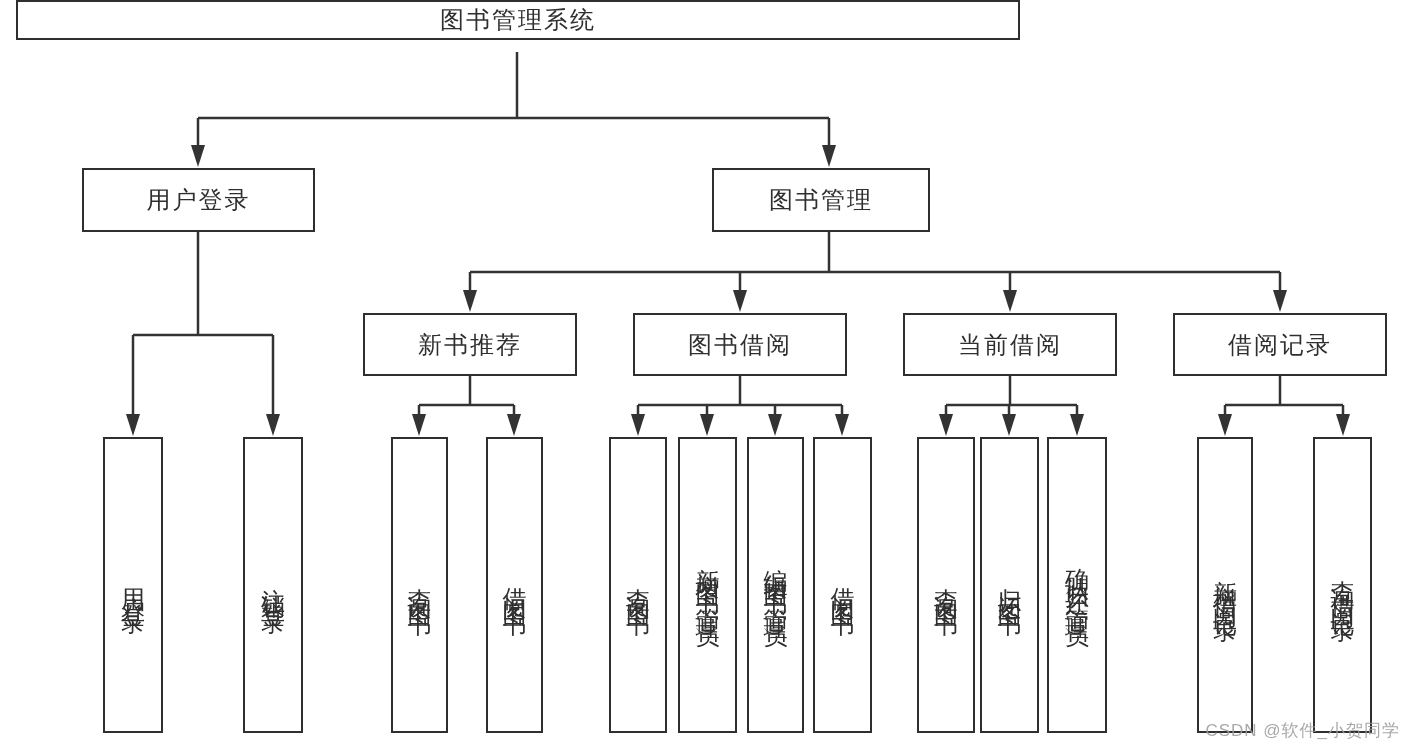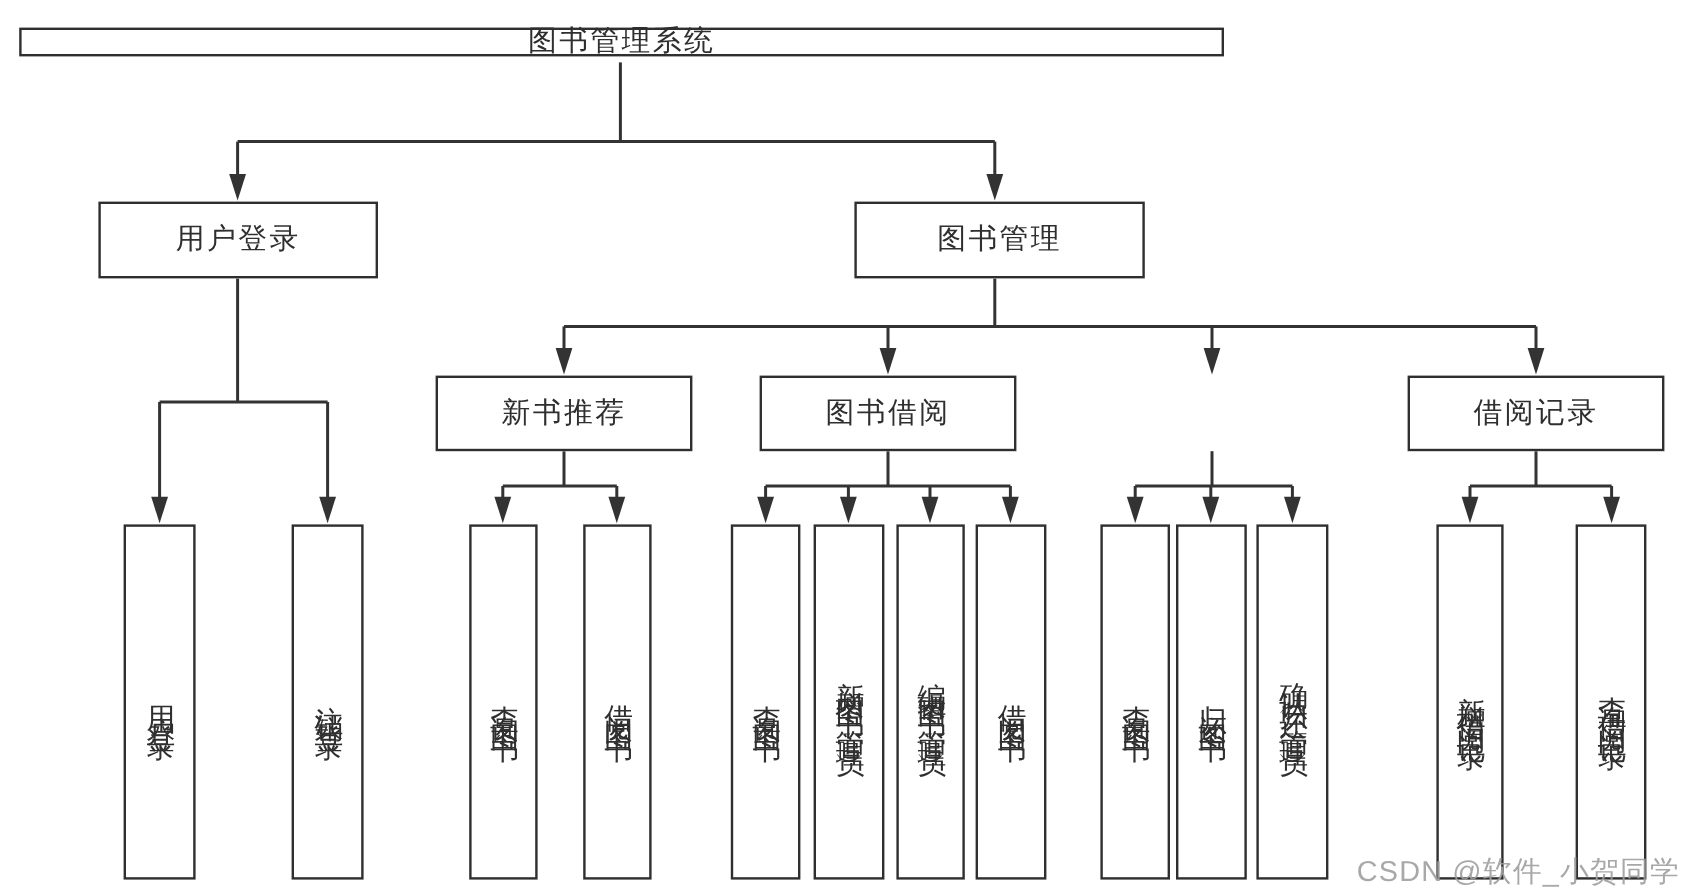--- a/index.html
+++ b/index.html
@@ -37,7 +37,7 @@
     line-height: 1;
     white-space: nowrap;
   }
-  .root-box  { left: 16px;  top: 23px;  width: 1004px; height: 24px; }
+  .root-box  { left: 16px;  top: 0;  width: 1004px; height: 40px; }
   .l2-box    { top: 168px; height: 64px; }
   .l3-box    { top: 313px; height: 63px; width: 214px; }
   .leaf      { top: 437px; height: 296px; }

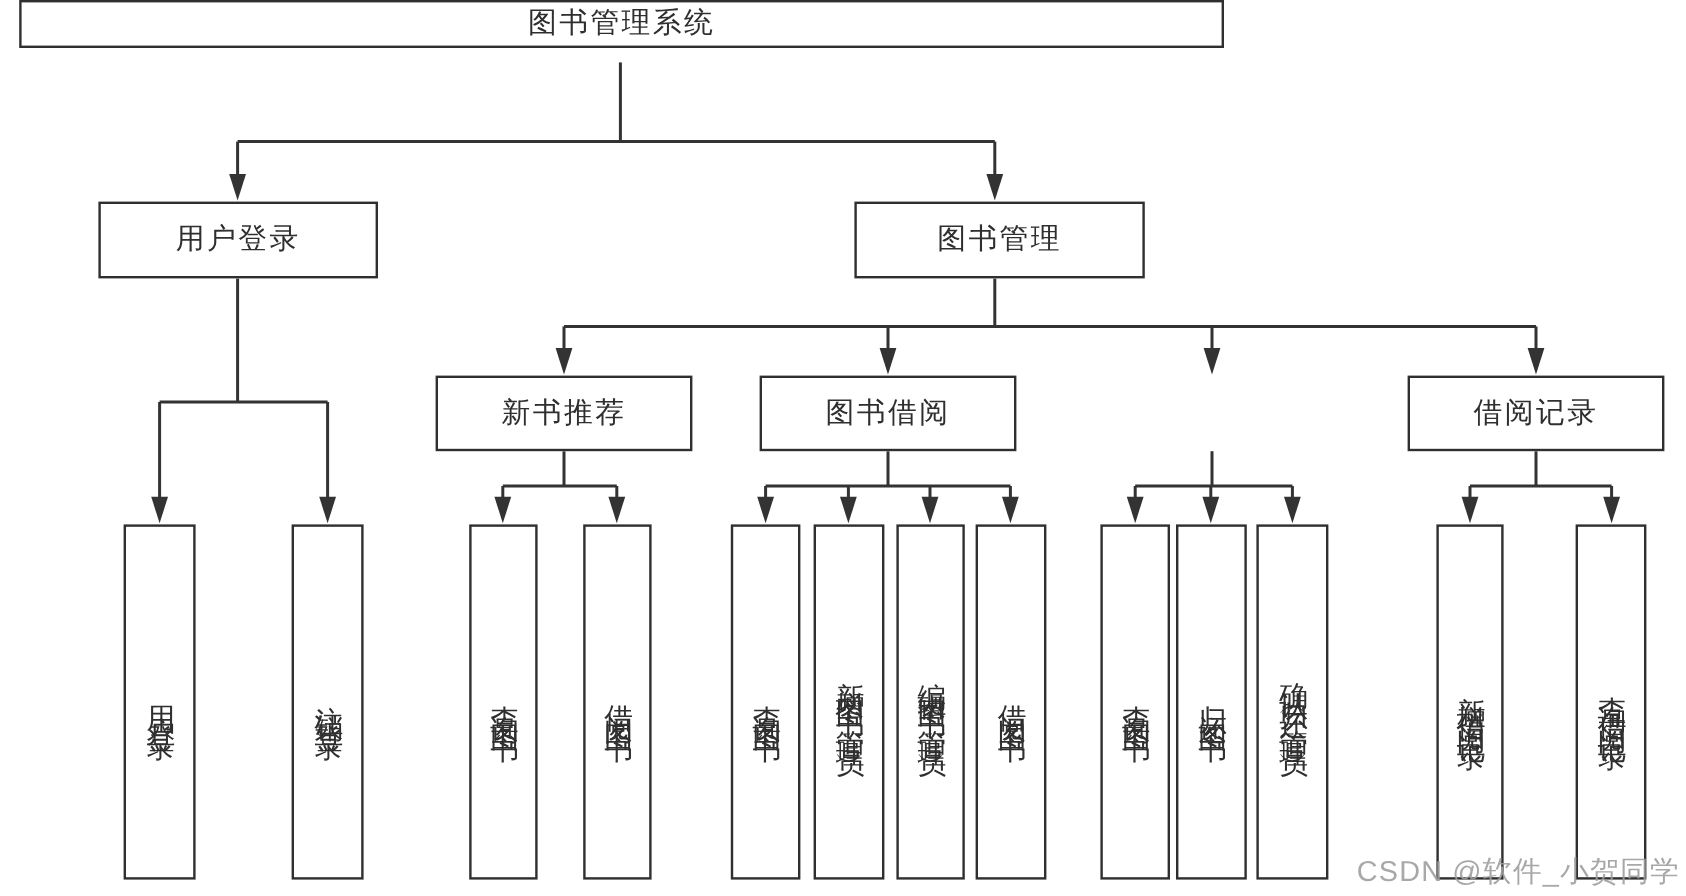--- a/index.html
+++ b/index.html
@@ -126,7 +126,7 @@
   <div class="box l2-box" style="left:82px; width:233px;">
     <span>用户登录</span>
   </div>
-  <div class="box l2-box" style="left:712px; width:242px;">
+  <div class="box l2-box" style="left:712px; width:218px;">
     <span>图书管理</span>
   </div>
 

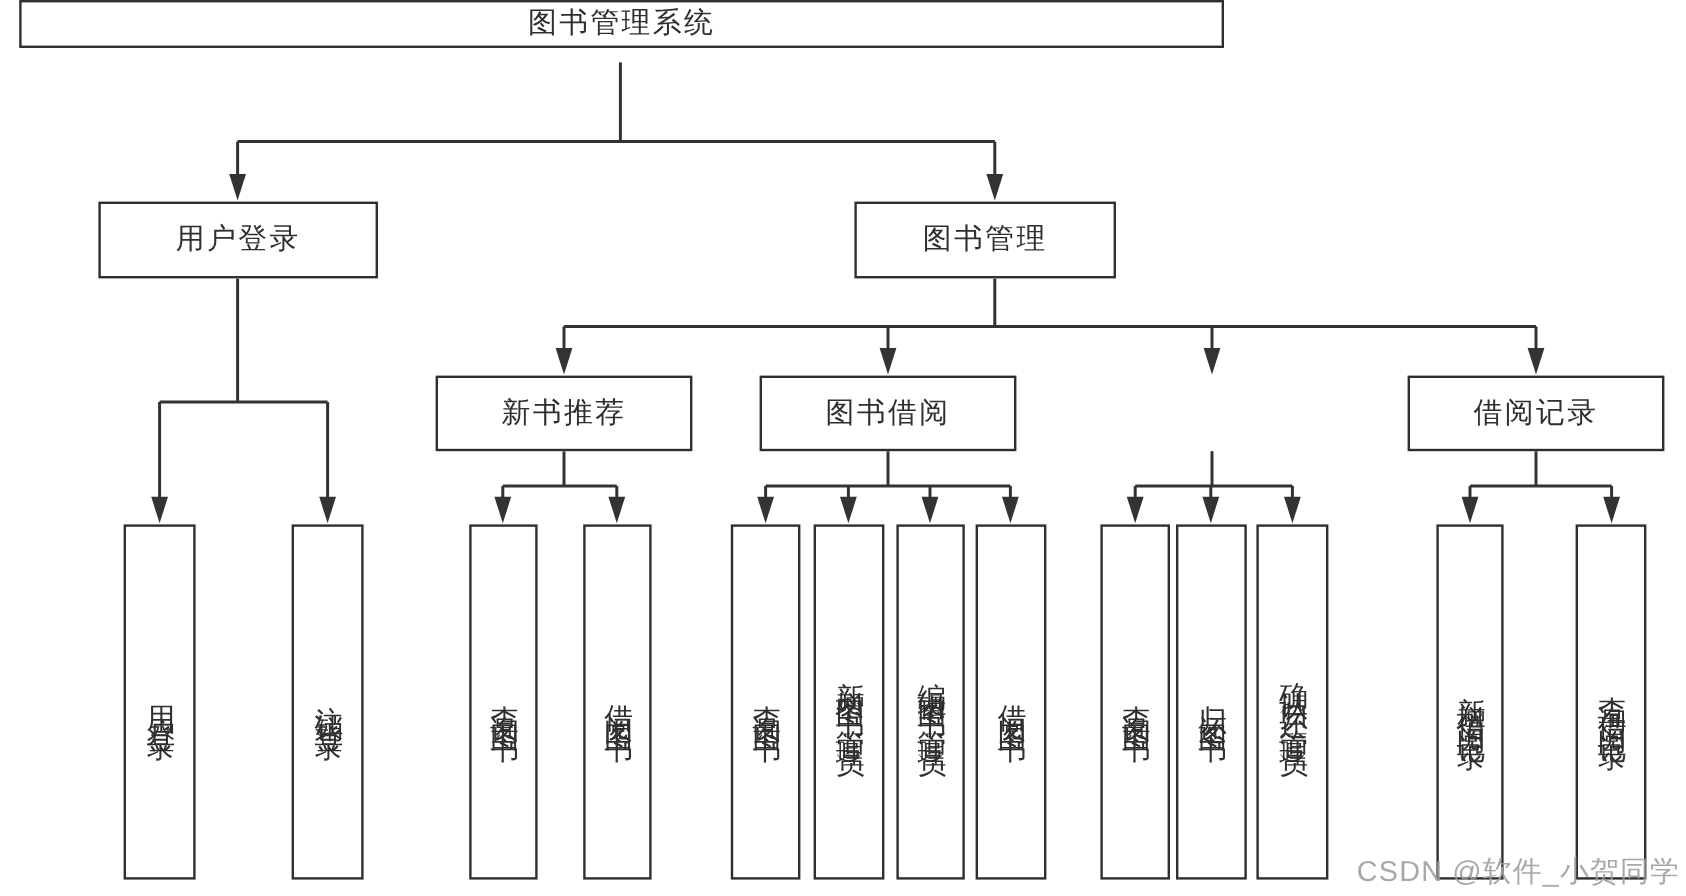--- a/index.html
+++ b/index.html
@@ -136,6 +136,9 @@
   <div class="box l3-box" style="left:363px;">
     <span>新书推荐</span>
   </div>
+  <div class="box l3-box" style="left:903px;">
+    <span>当前借阅</span>
+  </div>
   <div class="box l3-box" style="left:1173px;">
     <span>借阅记录</span>
   </div>

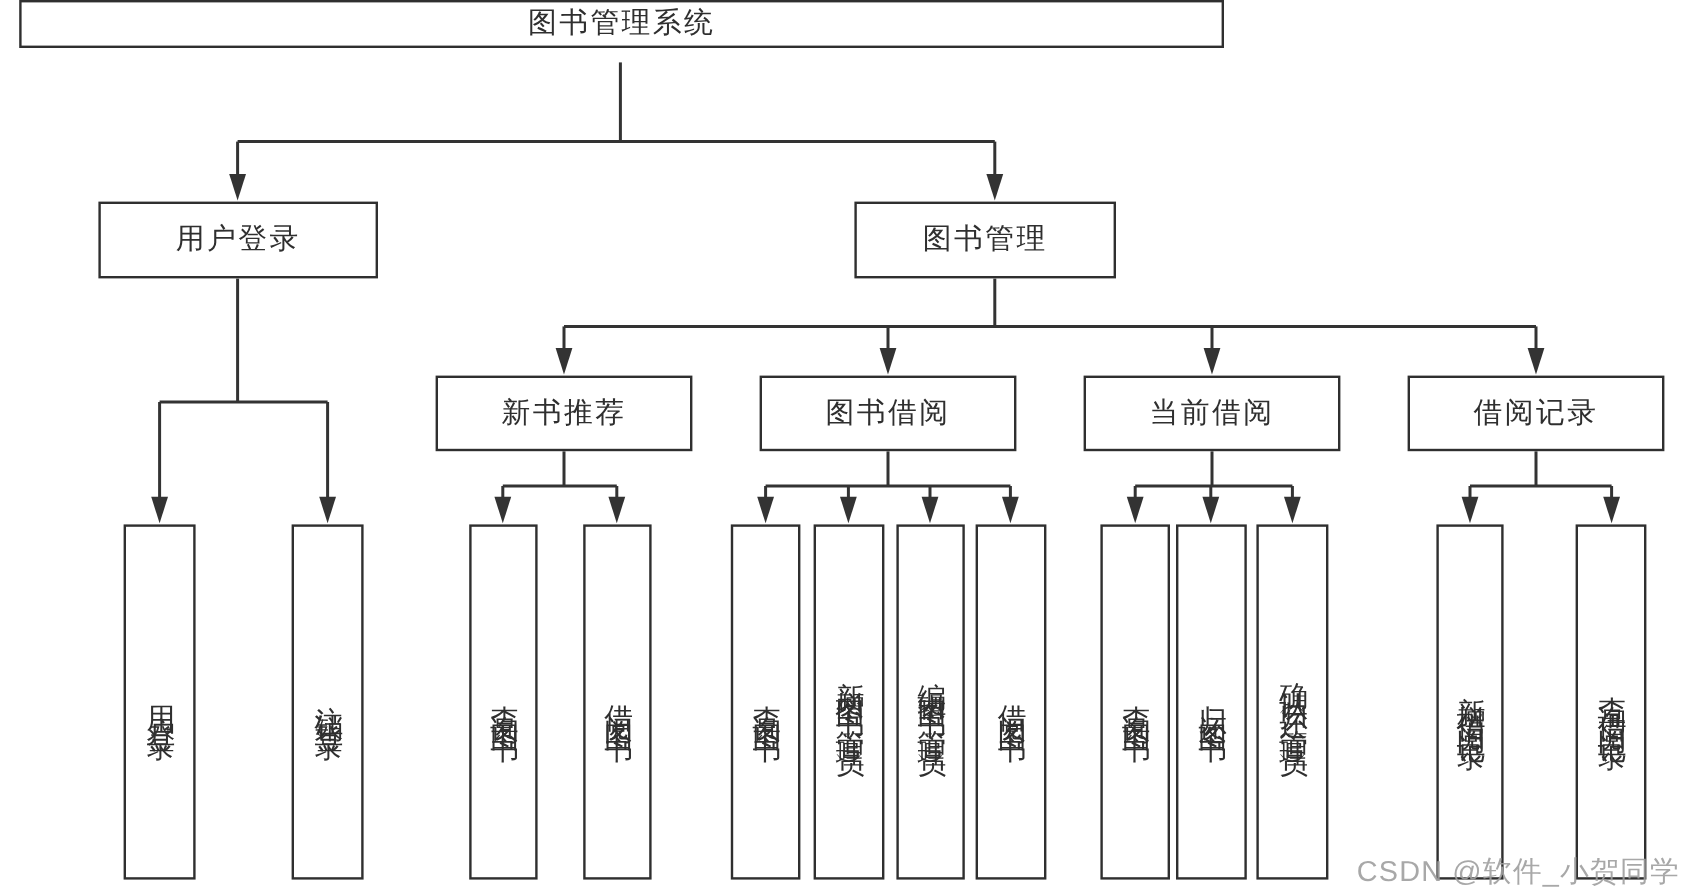--- a/index.html
+++ b/index.html
@@ -52,7 +52,7 @@
     position: absolute;
     right: 5px;
     bottom: 5px;
-    font-size: 24px;
+    font-size: 17px;
     letter-spacing: 1px;
     color: rgba(158, 158, 158, 0.9);
     z-index: 10;

